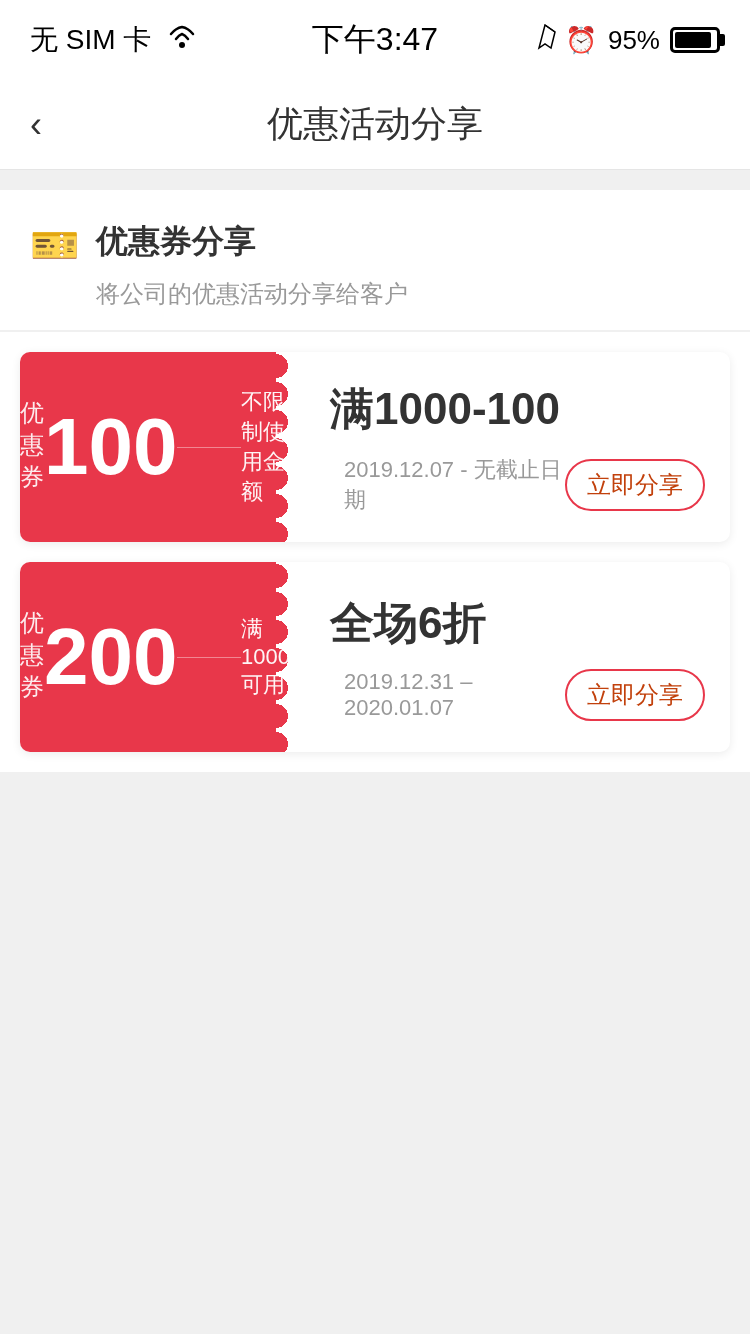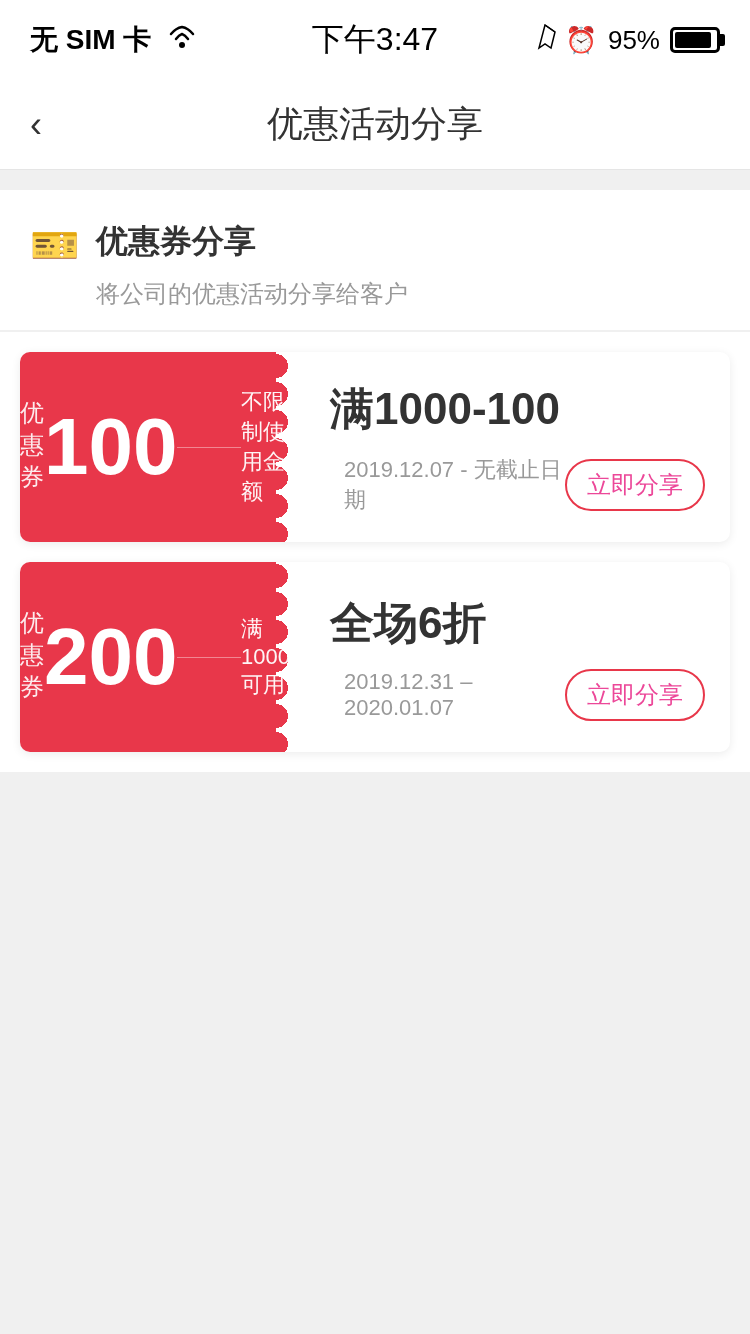--- a/index.html
+++ b/index.html
@@ -28,7 +28,6 @@
       display: flex;
       align-items: center;
       gap: 16px;
-      font-weight: bold;
     }
     .status-center {
       font-size: 32px;

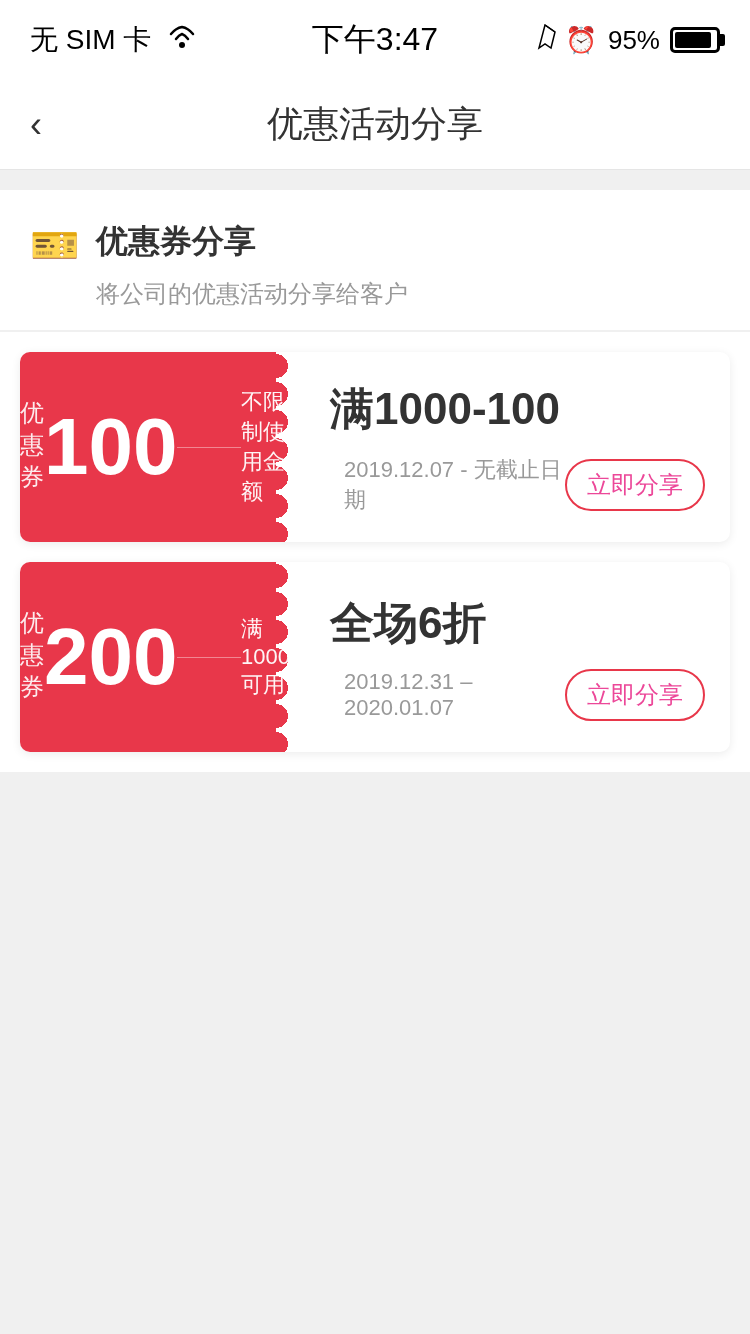--- a/index.html
+++ b/index.html
@@ -219,7 +219,7 @@
     }
     .share-btn {
       border: 2px solid #e8374a;
-      color: #ec4899;
+      color: #c2410c;
       border-radius: 30px;
       padding: 8px 20px;
       font-size: 24px;

